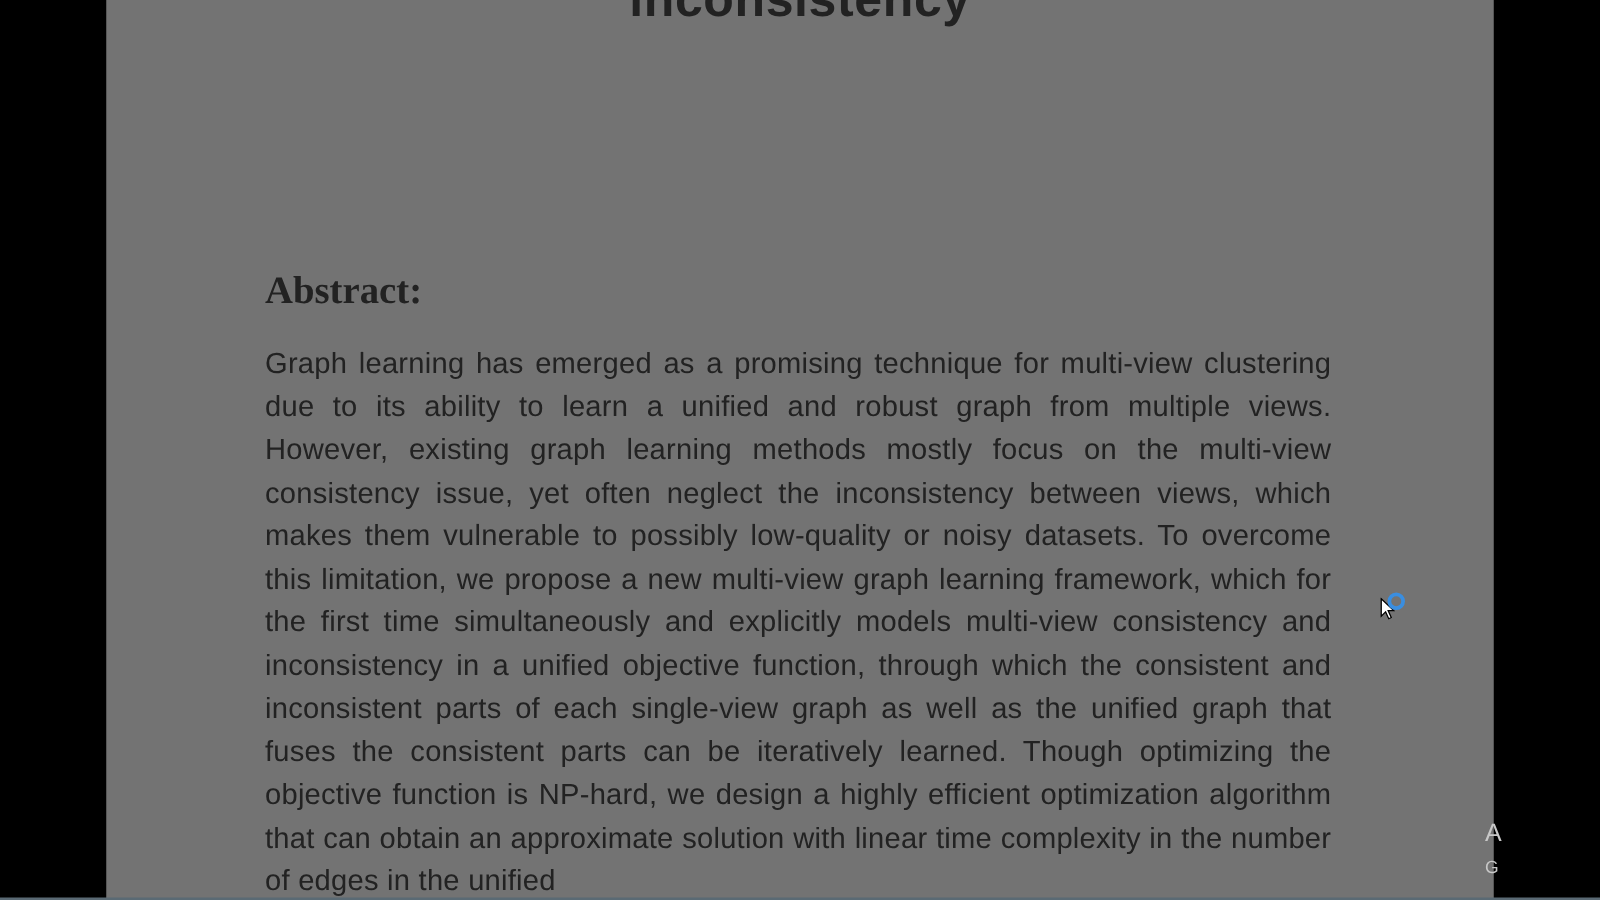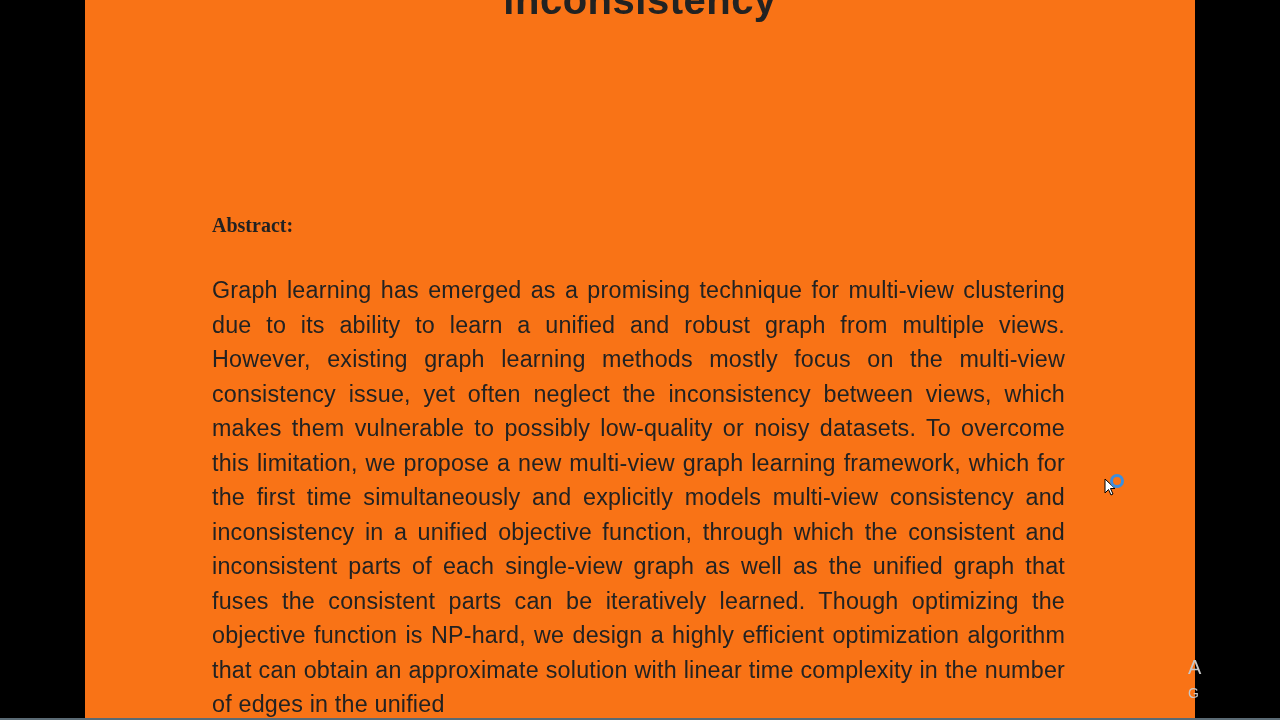--- a/index.html
+++ b/index.html
@@ -4,7 +4,7 @@
 <style>
   html, body { margin:0; padding:0; }
   body { width:1280px; height:720px; background:#000; position:relative; overflow:hidden; font-family:"DejaVu Serif", serif; }
-  .page { position:absolute; left:85px; top:0; width:1110px; height:720px; background:#f97316; overflow:hidden; }
+  .page { position:absolute; left:85px; top:0; width:1110px; height:720px; background:#737373; overflow:hidden; }
   .title { position:absolute; left:0; right:0; top:-22px; text-align:center; font-family:"Liberation Sans", sans-serif; font-weight:bold; font-size:40px; color:#222; letter-spacing:0.5px; }
   .heading { position:absolute; left:127px; top:214px; font-family:"Liberation Serif", serif; font-weight:bold; font-size:20px; color:#222; }
   .body-text { position:absolute; left:127px; top:273px; width:853px; font-family:Liberation Sans, sans-serif; font-size:23.3px; line-height:34.5px; color:#222; text-align:justify; margin:0; letter-spacing:0.2px; }

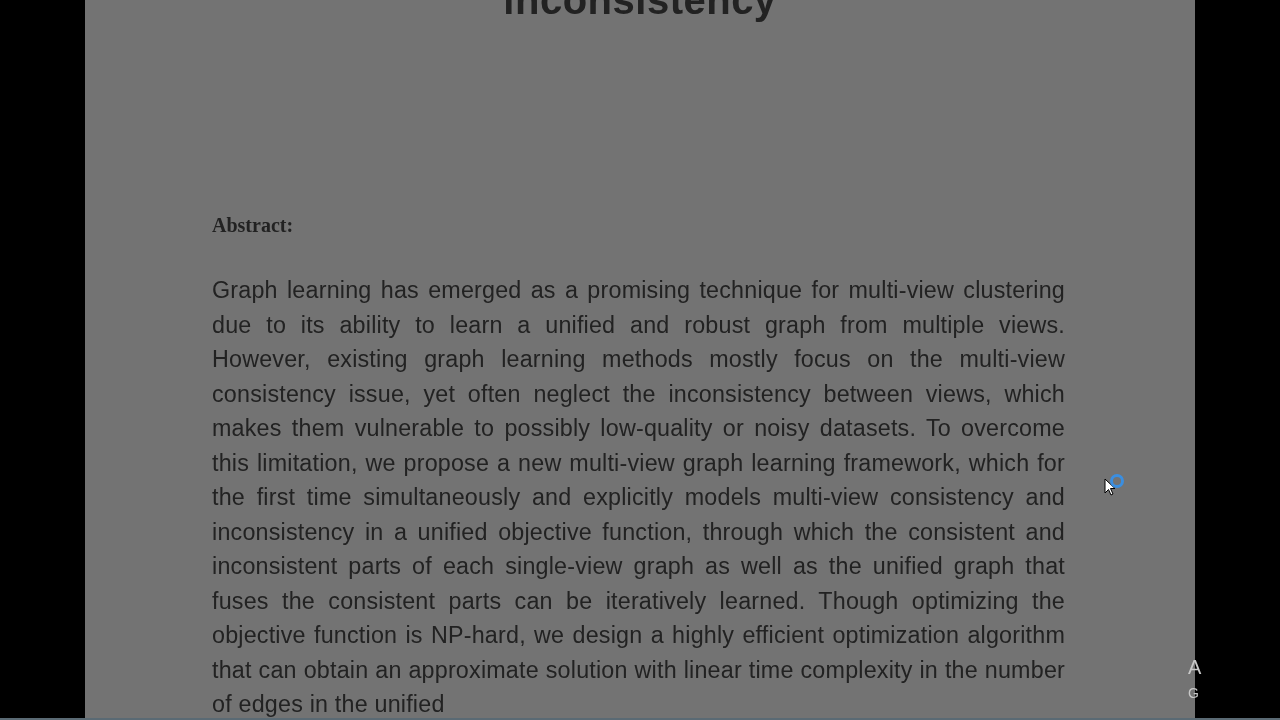--- a/index.html
+++ b/index.html
@@ -6,7 +6,7 @@
   body { width:1280px; height:720px; background:#000; position:relative; overflow:hidden; font-family:"DejaVu Serif", serif; }
   .page { position:absolute; left:85px; top:0; width:1110px; height:720px; background:#737373; overflow:hidden; }
   .title { position:absolute; left:0; right:0; top:-22px; text-align:center; font-family:"Liberation Sans", sans-serif; font-weight:bold; font-size:40px; color:#222; letter-spacing:0.5px; }
-  .heading { position:absolute; left:127px; top:214px; font-family:"Liberation Serif", serif; font-weight:bold; font-size:20px; color:#222; }
+  .heading { position:absolute; left:127px; top:214px; font-family:"Liberation Serif", serif; font-weight:bold; font-size:31px; color:#222; }
   .body-text { position:absolute; left:127px; top:273px; width:853px; font-family:Liberation Sans, sans-serif; font-size:23.3px; line-height:34.5px; color:#222; text-align:justify; margin:0; letter-spacing:0.2px; }
   .bottom-bar { position:absolute; left:0; bottom:0; width:1280px; height:2px; background:#5a6a74; }
   .cursor { position:absolute; left:1104px; top:478px; width:12px; height:18px; }

